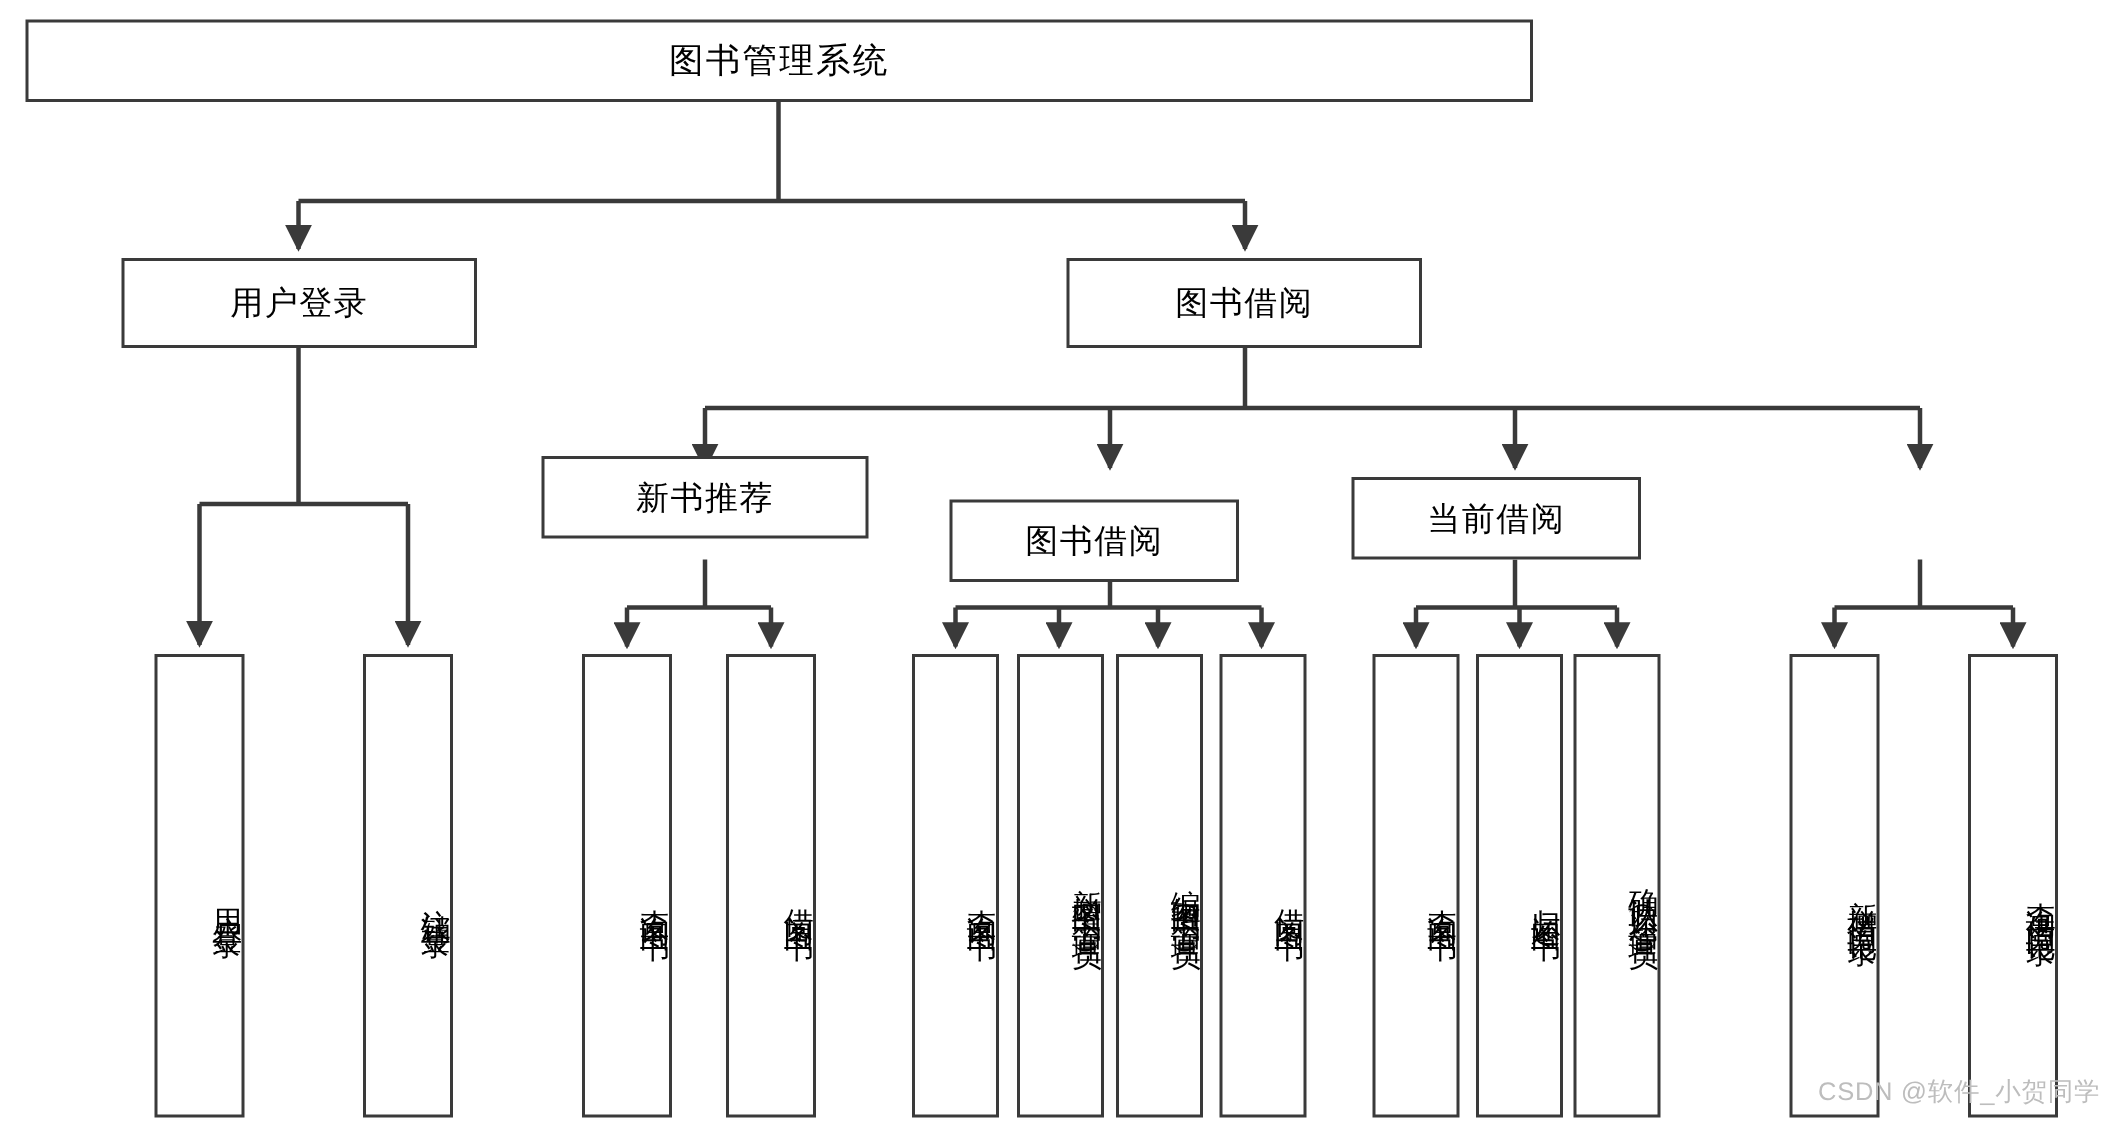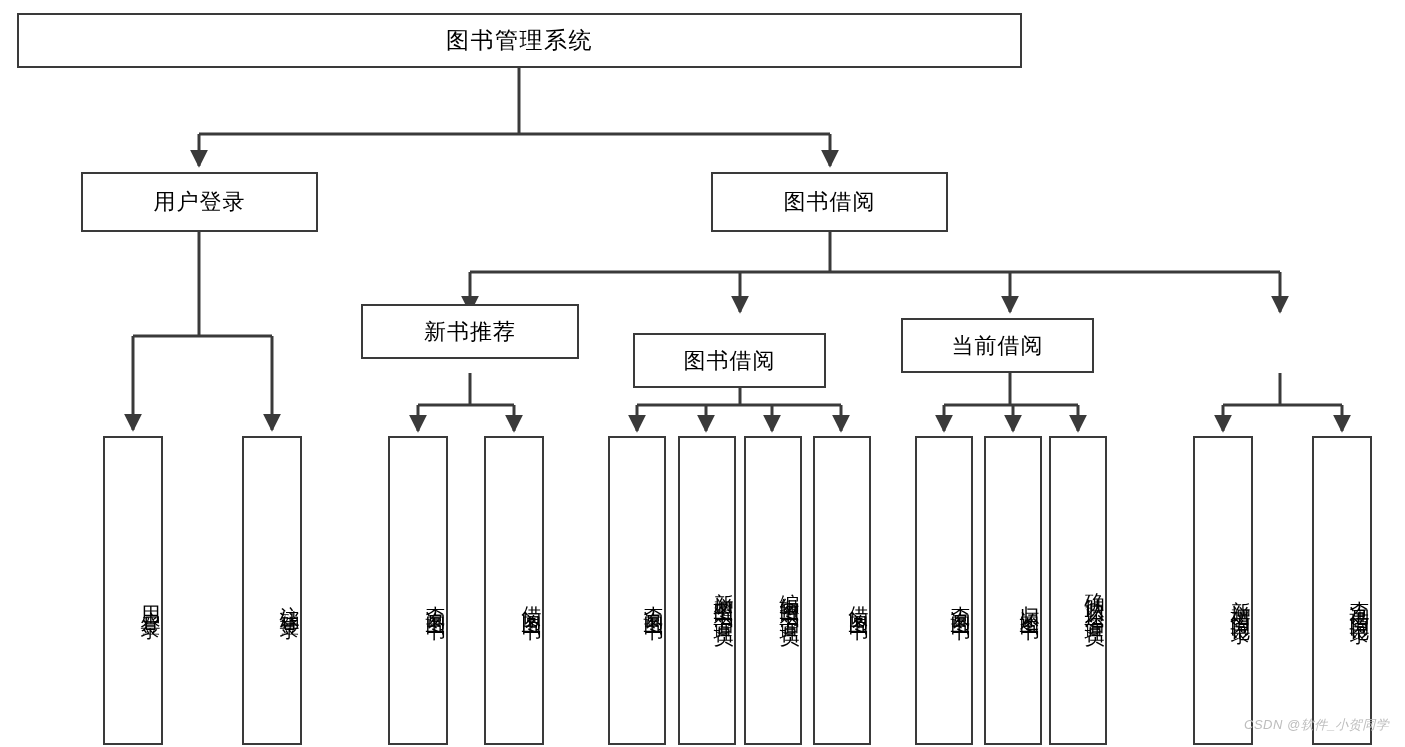--- a/index.html
+++ b/index.html
@@ -59,14 +59,13 @@
   }
   .watermark{
     position:absolute;
-    left:1244px;
+    left:1212px;
     top:716px;
-    font-size:13px;
+    font-size:17px;
     color:#bdbdbd;
     letter-spacing:0.5px;
     white-space:nowrap;
     font-family:"Liberation Sans","DejaVu Sans",sans-serif;
-    font-style:italic;
   }
 </style>
 </head>

